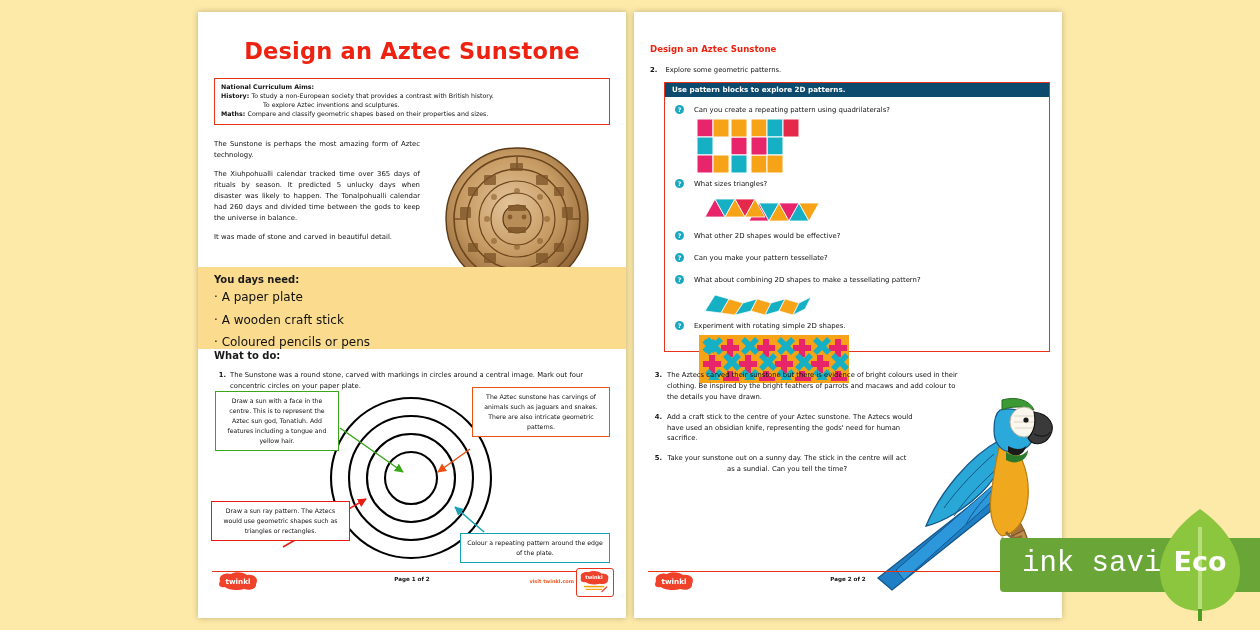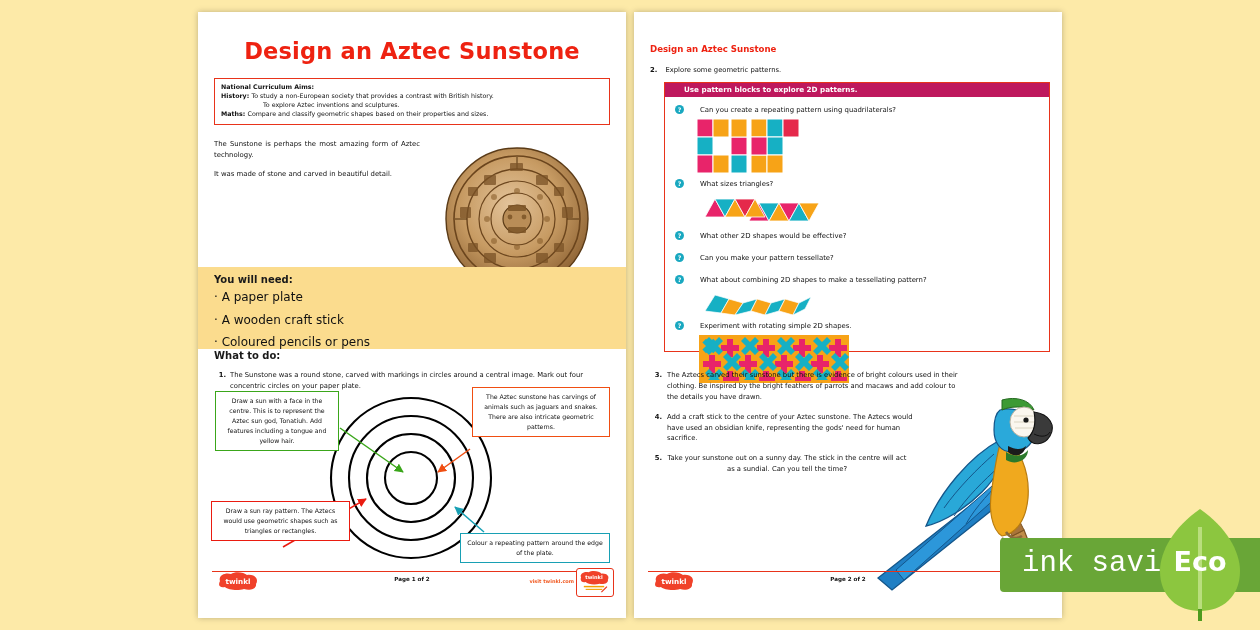--- a/index.html
+++ b/index.html
@@ -111,8 +111,8 @@
     border:1.6px solid #e8331a;box-sizing:border-box;background:#fff;
   }
   .pb-head{
-    position:absolute;left:0;top:0;right:0;height:14px;background:#be185d;
-    color:#fff;font-size:7.2px;font-weight:bold;line-height:14px;padding-left:19px;
+    position:absolute;left:0;top:0;right:0;height:14px;background:#0c4a6e;
+    color:#fff;font-size:7.2px;font-weight:bold;line-height:14px;padding-left:7px;
     box-sizing:border-box;
   }
   .q-row{

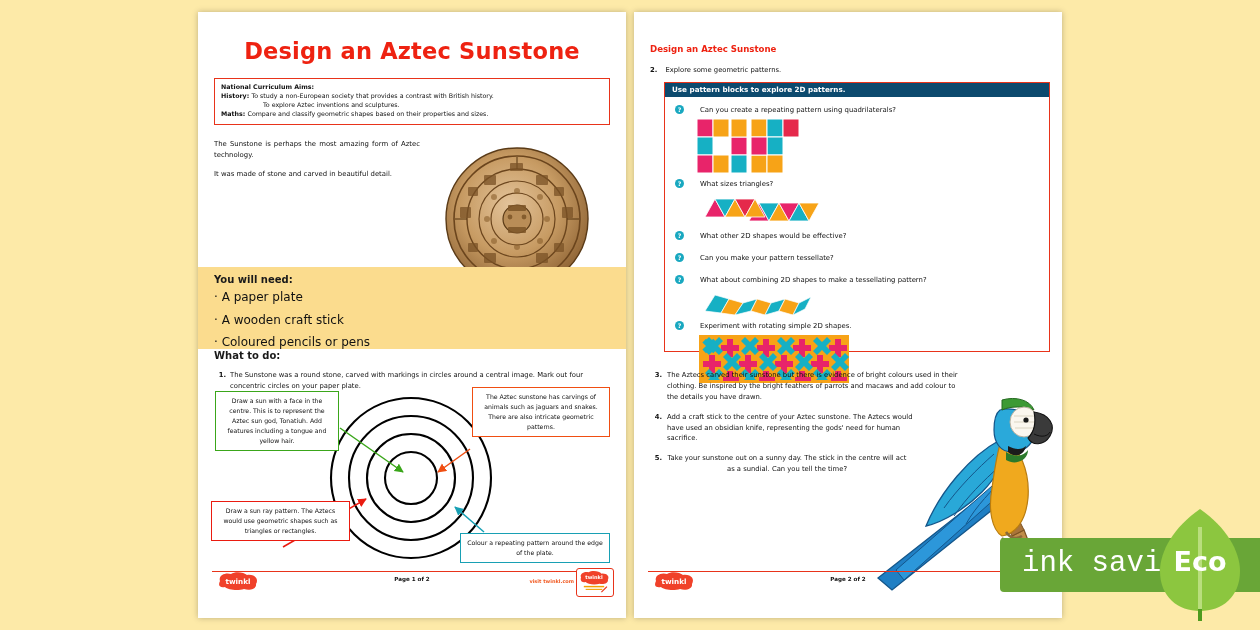--- a/index.html
+++ b/index.html
@@ -117,7 +117,7 @@
   }
   .q-row{
     position:absolute;left:10px;font-size:6.9px;color:#111;
-    display:flex;align-items:center;gap:16px;
+    display:flex;align-items:center;gap:10px;
   }
   .q-ico{
     width:9px;height:9px;border-radius:50%;background:#19a8c0;color:#fff;

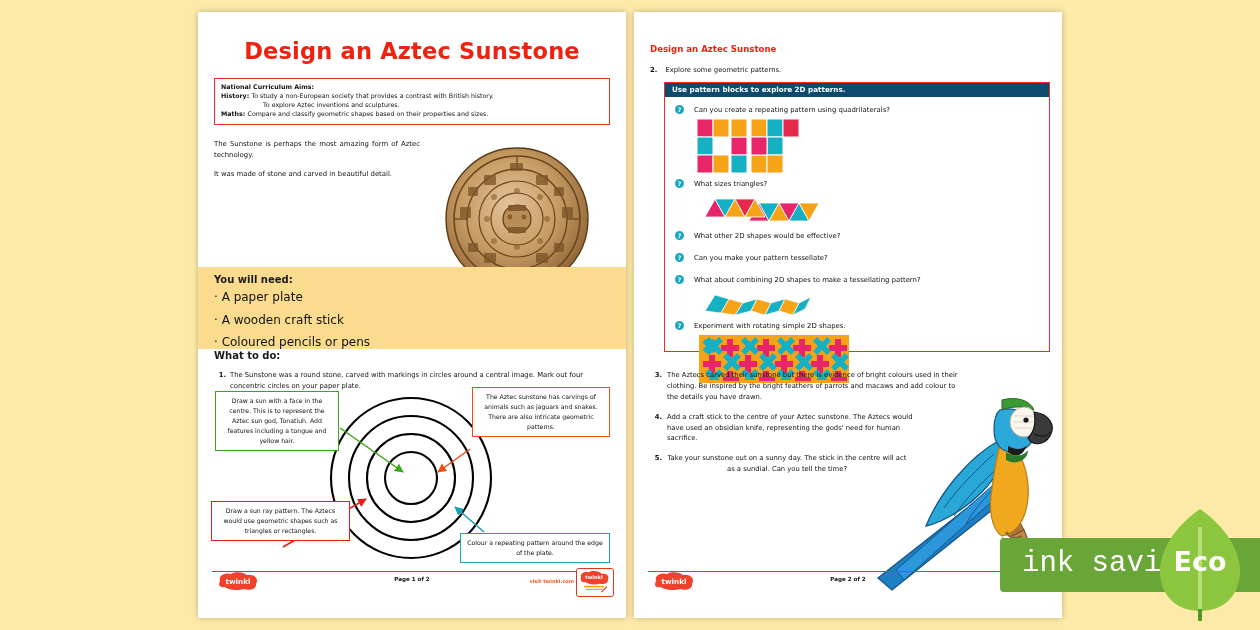--- a/index.html
+++ b/index.html
@@ -179,6 +179,7 @@
 
     <div class="body-col">
       <p>The Sunstone is perhaps the most amazing form of Aztec technology.</p>
+      <p>The Xiuhpohualli calendar tracked time over 365 days of rituals by season. It predicted 5 unlucky days when disaster was likely to happen. The Tonalpohualli calendar had 260 days and divided time between the gods to keep the universe in balance.</p>
       <p class="last">It was made of stone and carved in beautiful detail.</p>
     </div>
 

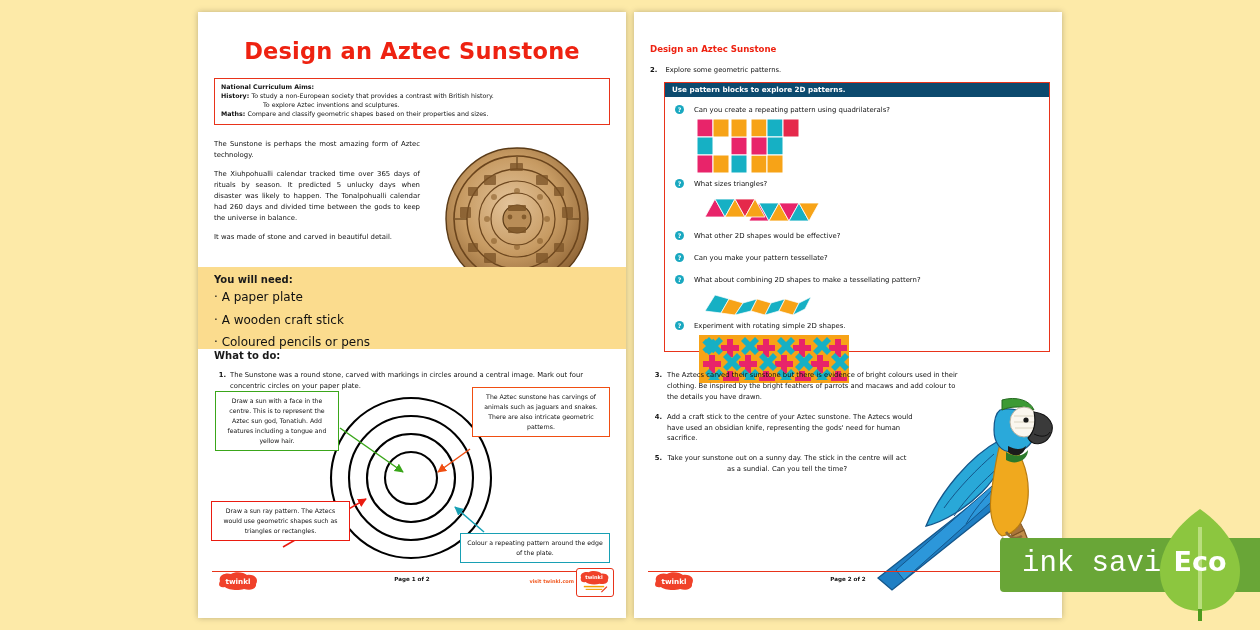--- a/index.html
+++ b/index.html
@@ -240,7 +240,7 @@
     </div>
 
     <div class="need-band"></div>
-    <div class="need-title">You will need:</div>
+    <div class="need-title">You days need:</div>
     <div class="need-list">
       <div>· A paper plate</div>
       <div>· A wooden craft stick</div>

